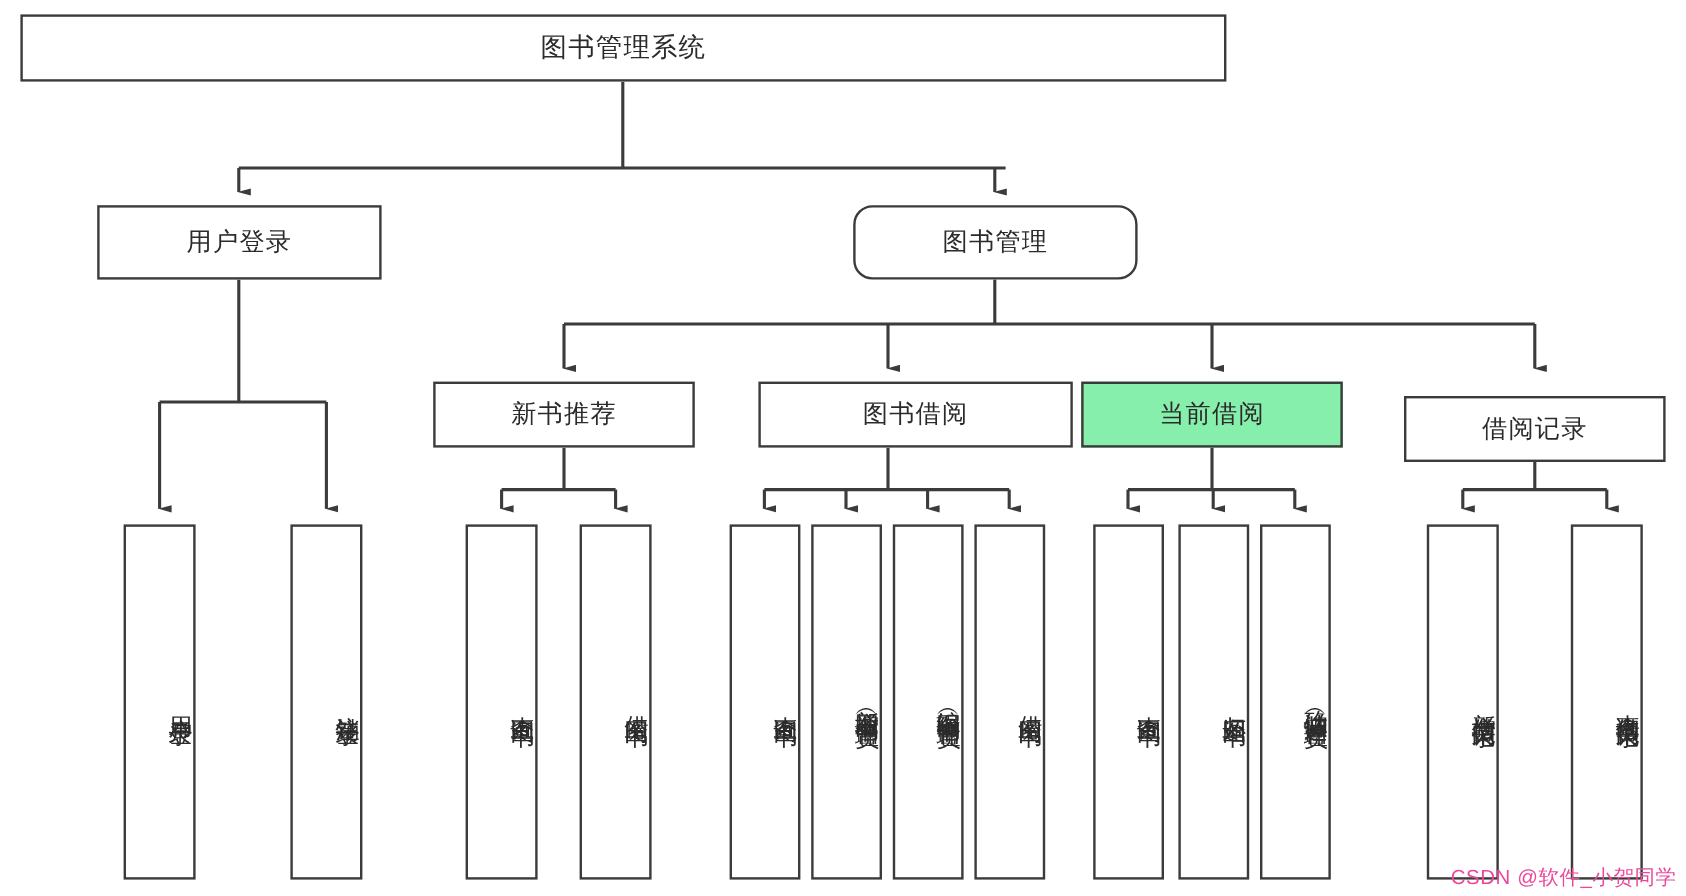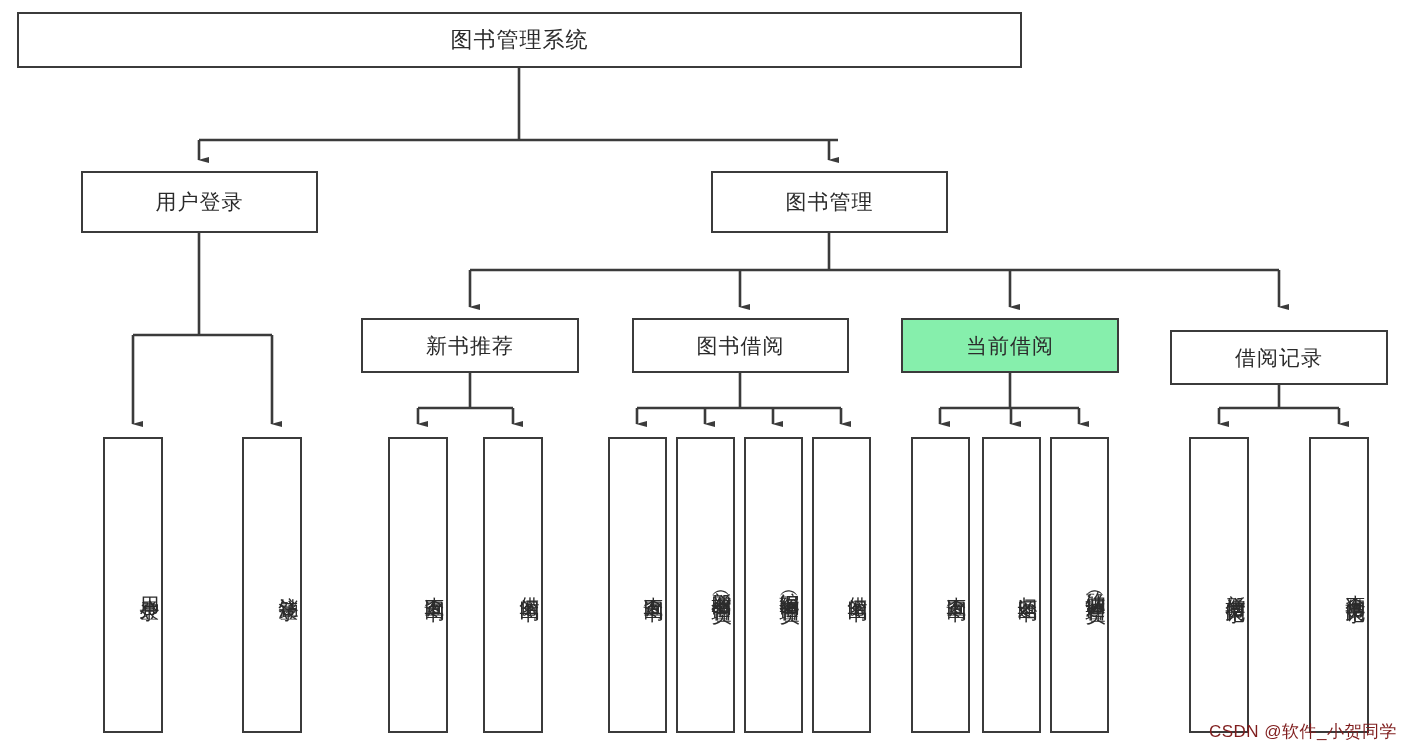--- a/index.html
+++ b/index.html
@@ -118,7 +118,7 @@
   <div class="node horiz root" style="left: 17px; top: 12px; width: 1005px; height: 56px; border-color: rgb(59, 59, 59); background: rgb(255, 255, 255); color: rgb(43, 43, 43);">图书管理系统</div>
 
   <div class="node horiz" style="left: 81px; top: 171px; width: 237px; height: 62px; border-color: rgb(59, 59, 59); background: rgb(255, 255, 255); color: rgb(43, 43, 43);">用户登录</div>
-  <div class="node horiz" style="left: 711px; top: 171px; width: 237px; height: 62px; border-color: rgb(59, 59, 59); background: rgb(255, 255, 255); color: rgb(43, 43, 43);">图书管理</div>
+  <div class="node horiz" style="left: 711px; top: 171px; width: 237px; height: 62px; border-color: rgb(59, 59, 59); background: rgb(255, 255, 255); color: rgb(43, 43, 43); border-radius: 16px;">图书管理</div>
 
   <div class="node horiz" style="left: 361px; top: 318px; width: 218px; height: 55px; border-color: rgb(59, 59, 59); background: rgb(255, 255, 255); color: rgb(43, 43, 43);">新书推荐</div>
   <div class="node horiz" style="left: 632px; top: 318px; width: 217px; height: 55px; border-color: rgb(59, 59, 59); background: rgb(255, 255, 255); color: rgb(43, 43, 43);">图书借阅</div>

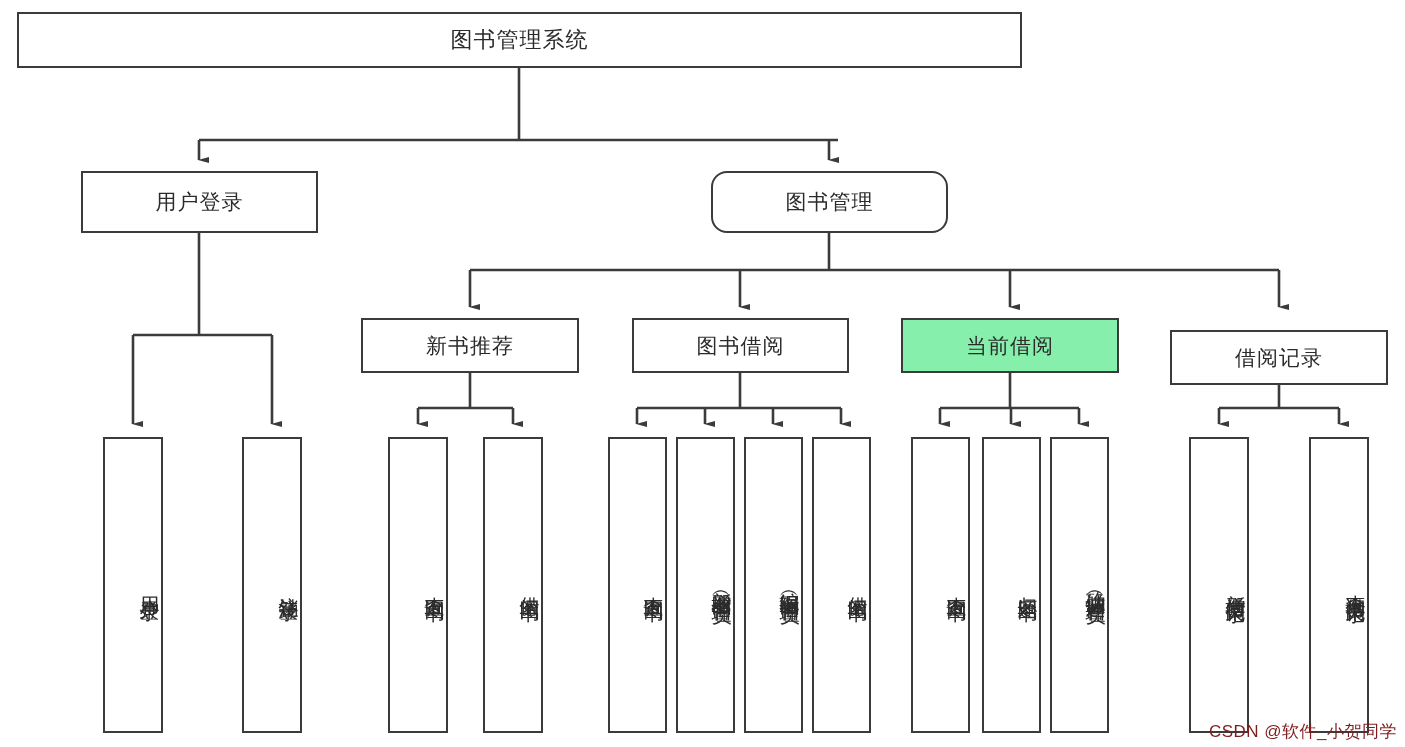--- a/index.html
+++ b/index.html
@@ -120,7 +120,7 @@
   <div class="node horiz" style="left: 81px; top: 171px; width: 237px; height: 62px; border-color: rgb(59, 59, 59); background: rgb(255, 255, 255); color: rgb(43, 43, 43);">用户登录</div>
   <div class="node horiz" style="left: 711px; top: 171px; width: 237px; height: 62px; border-color: rgb(59, 59, 59); background: rgb(255, 255, 255); color: rgb(43, 43, 43); border-radius: 16px;">图书管理</div>
 
-  <div class="node horiz" style="left: 361px; top: 318px; width: 218px; height: 55px; border-color: rgb(59, 59, 59); background: rgb(255, 255, 255); color: rgb(43, 43, 43);">新书推荐</div>
+  <div class="node horiz" style="left: 361px; top: 318px; width: 218px; height: 55px; border-color: rgb(59, 59, 59); background: rgb(255, 255, 255); color: rgb(43, 43, 43); font-family: Liberation Serif, serif;">新书推荐</div>
   <div class="node horiz" style="left: 632px; top: 318px; width: 217px; height: 55px; border-color: rgb(59, 59, 59); background: rgb(255, 255, 255); color: rgb(43, 43, 43);">图书借阅</div>
   <div class="node horiz" style="left: 901px; top: 318px; width: 218px; height: 55px; border-color: rgb(59, 59, 59); background: #86efac; color: rgb(43, 43, 43);">当前借阅</div>
   <div class="node horiz" style="left: 1170px; top: 330px; width: 218px; height: 55px; border-color: rgb(59, 59, 59); background: rgb(255, 255, 255); color: rgb(43, 43, 43);">借阅记录</div>

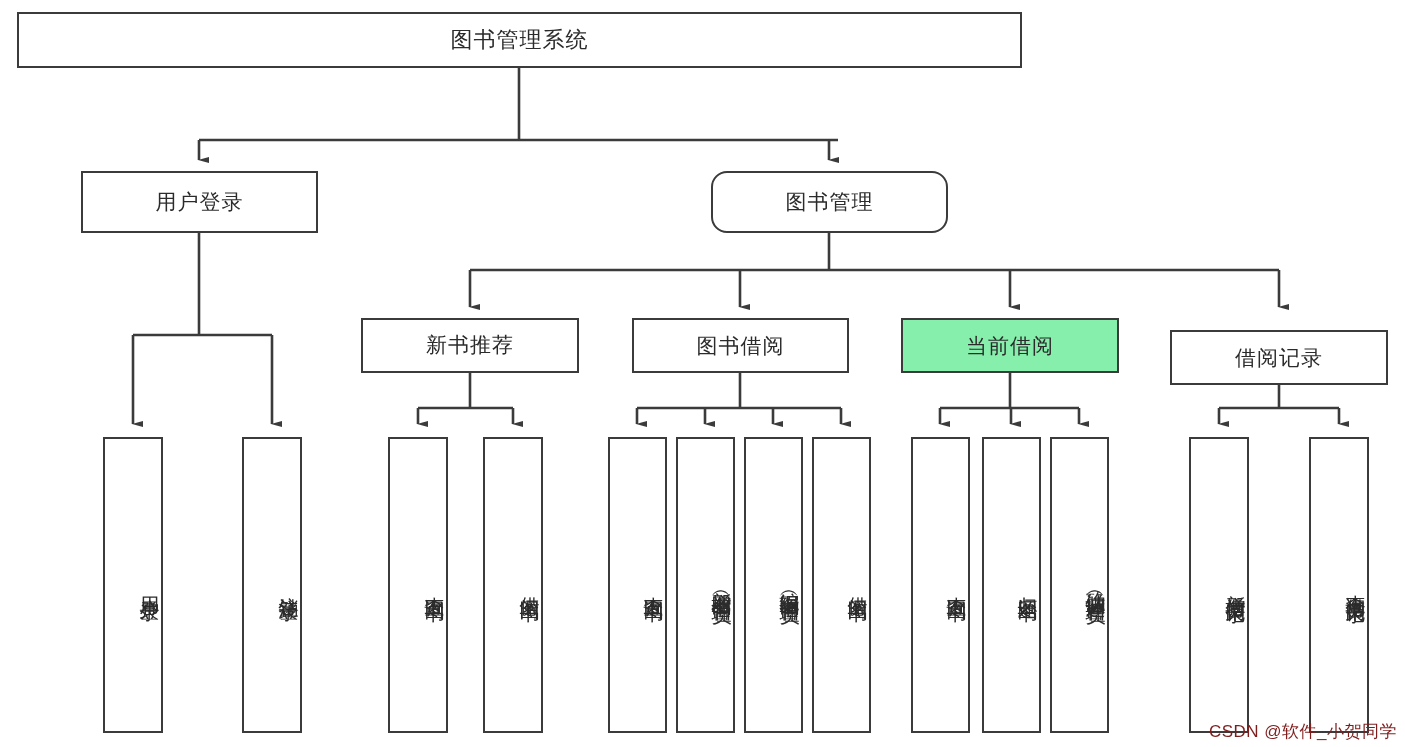--- a/index.html
+++ b/index.html
@@ -121,7 +121,7 @@
   <div class="node horiz" style="left: 711px; top: 171px; width: 237px; height: 62px; border-color: rgb(59, 59, 59); background: rgb(255, 255, 255); color: rgb(43, 43, 43); border-radius: 16px;">图书管理</div>
 
   <div class="node horiz" style="left: 361px; top: 318px; width: 218px; height: 55px; border-color: rgb(59, 59, 59); background: rgb(255, 255, 255); color: rgb(43, 43, 43); font-family: Liberation Serif, serif;">新书推荐</div>
-  <div class="node horiz" style="left: 632px; top: 318px; width: 217px; height: 55px; border-color: rgb(59, 59, 59); background: rgb(255, 255, 255); color: rgb(43, 43, 43);">图书借阅</div>
+  <div class="node horiz" style="left: 632px; top: 318px; width: 262px; height: 55px; border-color: rgb(59, 59, 59); background: rgb(255, 255, 255); color: rgb(43, 43, 43);">图书借阅</div>
   <div class="node horiz" style="left: 901px; top: 318px; width: 218px; height: 55px; border-color: rgb(59, 59, 59); background: #86efac; color: rgb(43, 43, 43);">当前借阅</div>
   <div class="node horiz" style="left: 1170px; top: 330px; width: 218px; height: 55px; border-color: rgb(59, 59, 59); background: rgb(255, 255, 255); color: rgb(43, 43, 43);">借阅记录</div>
 

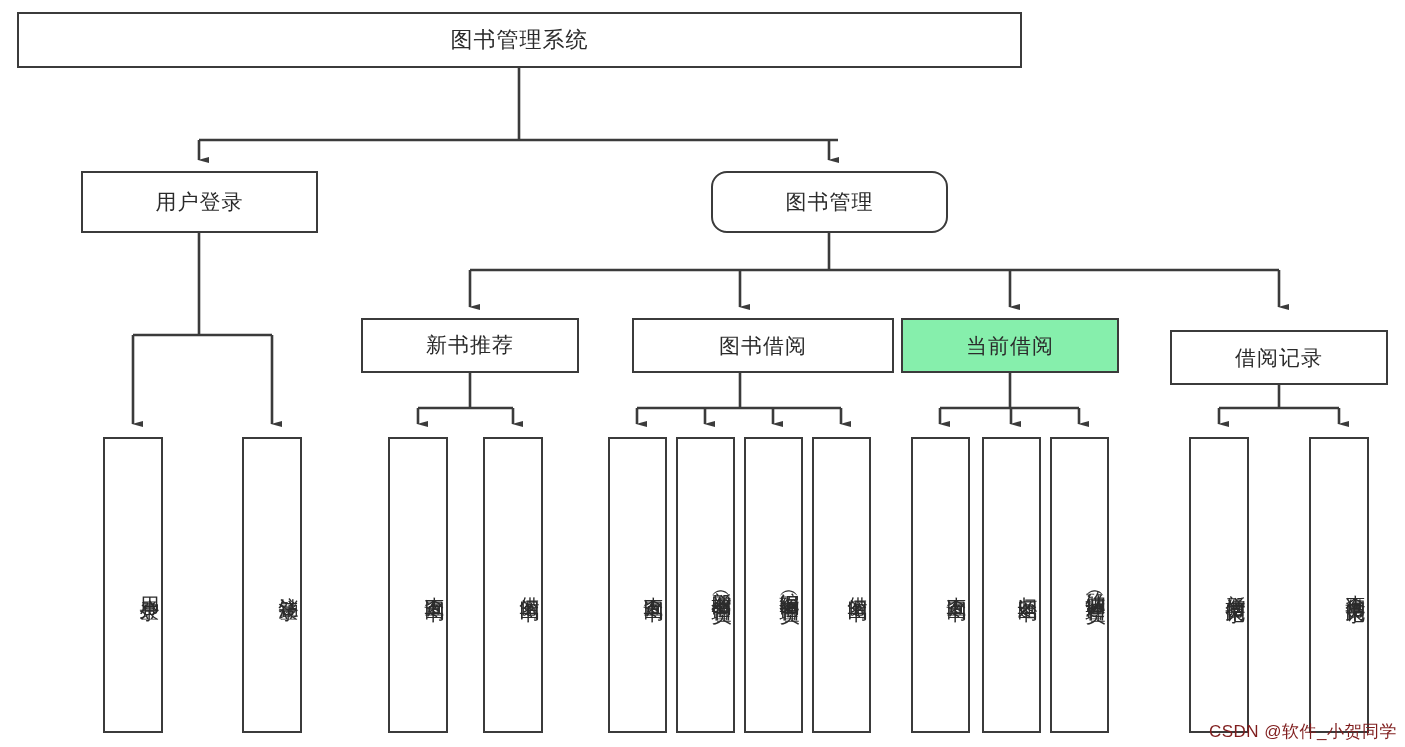--- a/index.html
+++ b/index.html
@@ -139,7 +139,7 @@
   <div class="node vert" style="left: 1189px; top: 437px; width: 60px; height: 296px; border-color: rgb(59, 59, 59); background: rgb(255, 255, 255); color: rgb(43, 43, 43);">新增借阅记录</div>
   <div class="node vert" style="left: 1309px; top: 437px; width: 60px; height: 296px; border-color: rgb(59, 59, 59); background: rgb(255, 255, 255); color: rgb(43, 43, 43);">查询借阅记录</div>
 
-  <div class="watermark" style="color: #7f1d1d;">CSDN @软件_小贺同学</div>
+  <div class="watermark" style="color: #ec4899;">CSDN @软件_小贺同学</div>
 </div>
 
 </body></html>

